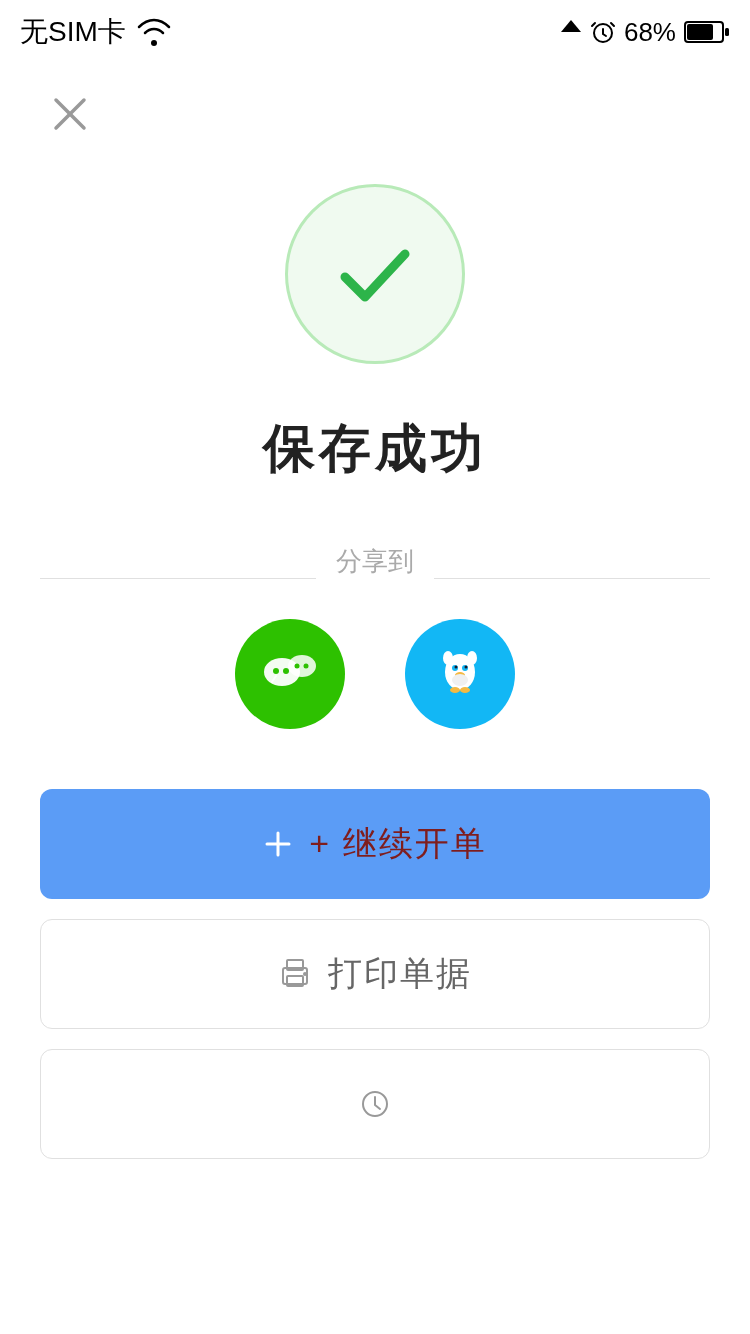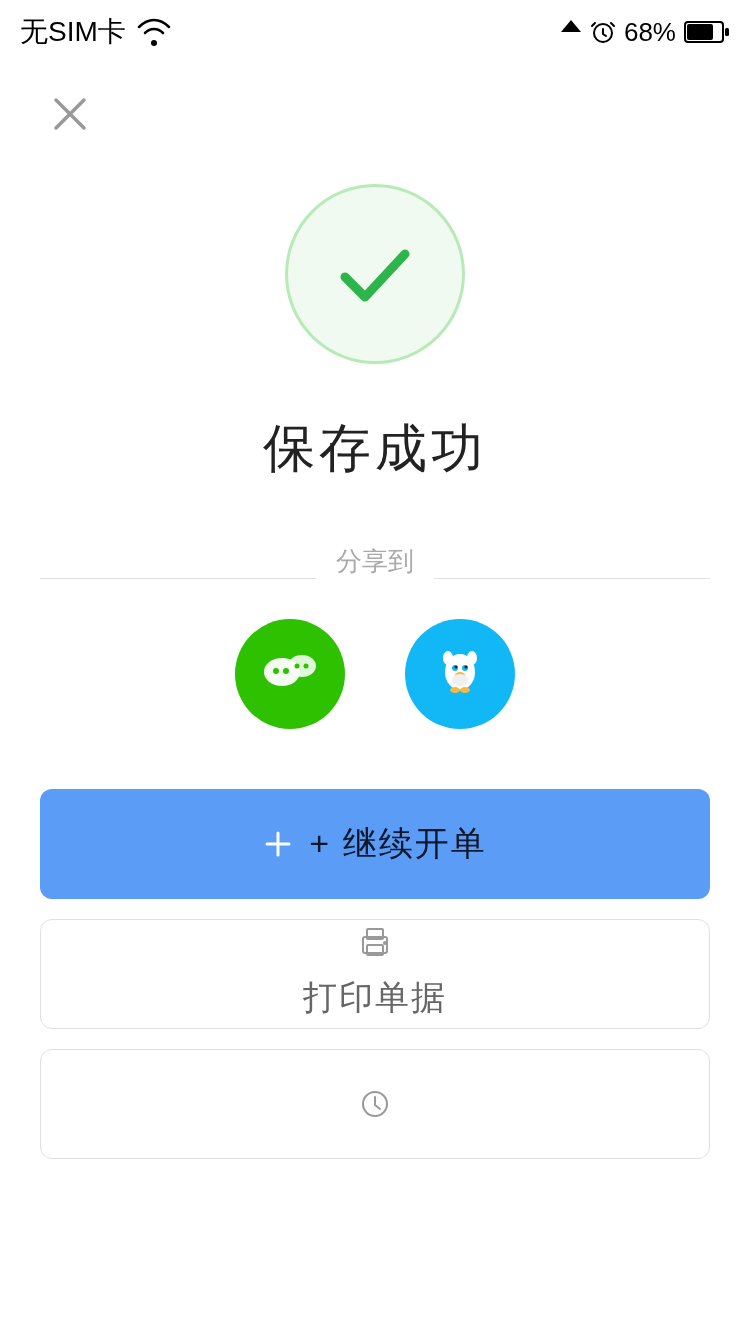--- a/index.html
+++ b/index.html
@@ -94,7 +94,7 @@
     
     .success-title {
       font-size: 52px;
-      font-weight: 400;
+      font-weight: 700;
       color: #222;
       margin-bottom: 60px;
       letter-spacing: 4px;

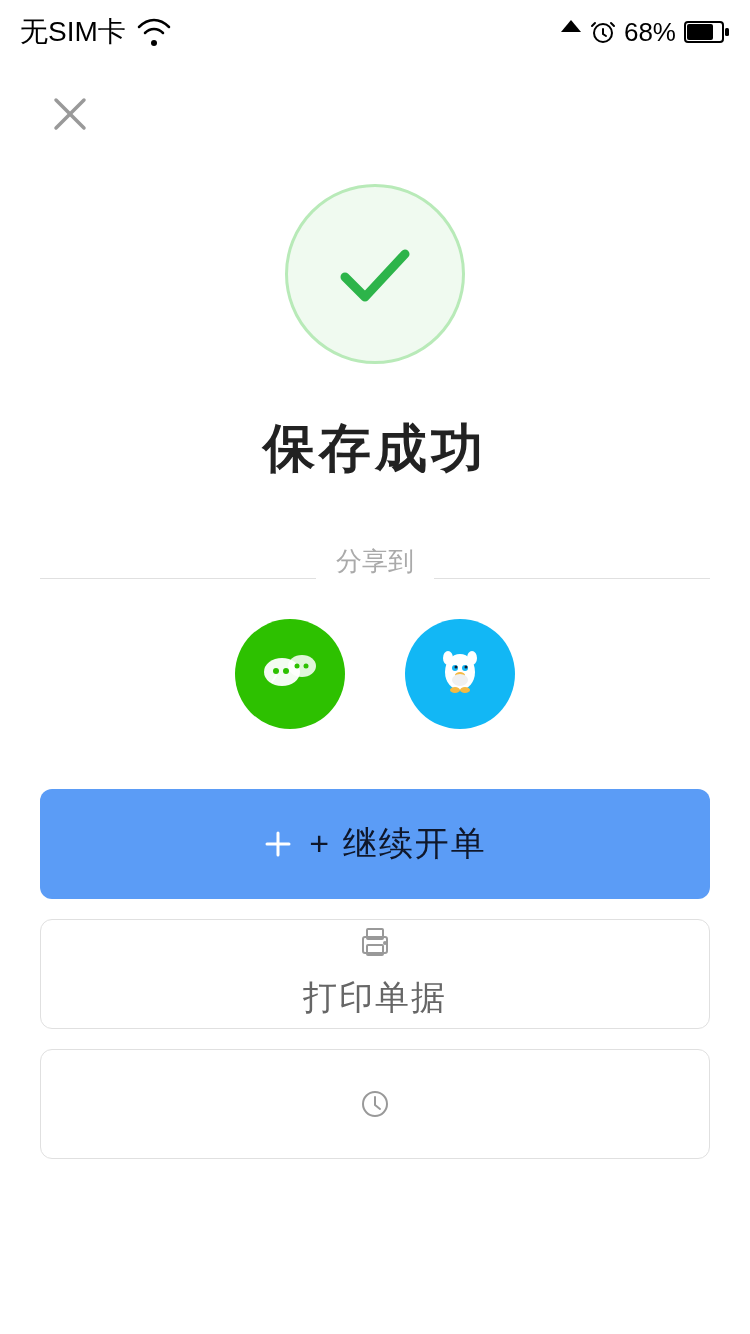--- a/index.html
+++ b/index.html
@@ -173,7 +173,7 @@
       gap: 16px;
       cursor: pointer;
       font-size: 34px;
-      color: #0f172a;
+      color: #7f1d1d;
       letter-spacing: 2px;
     }
 

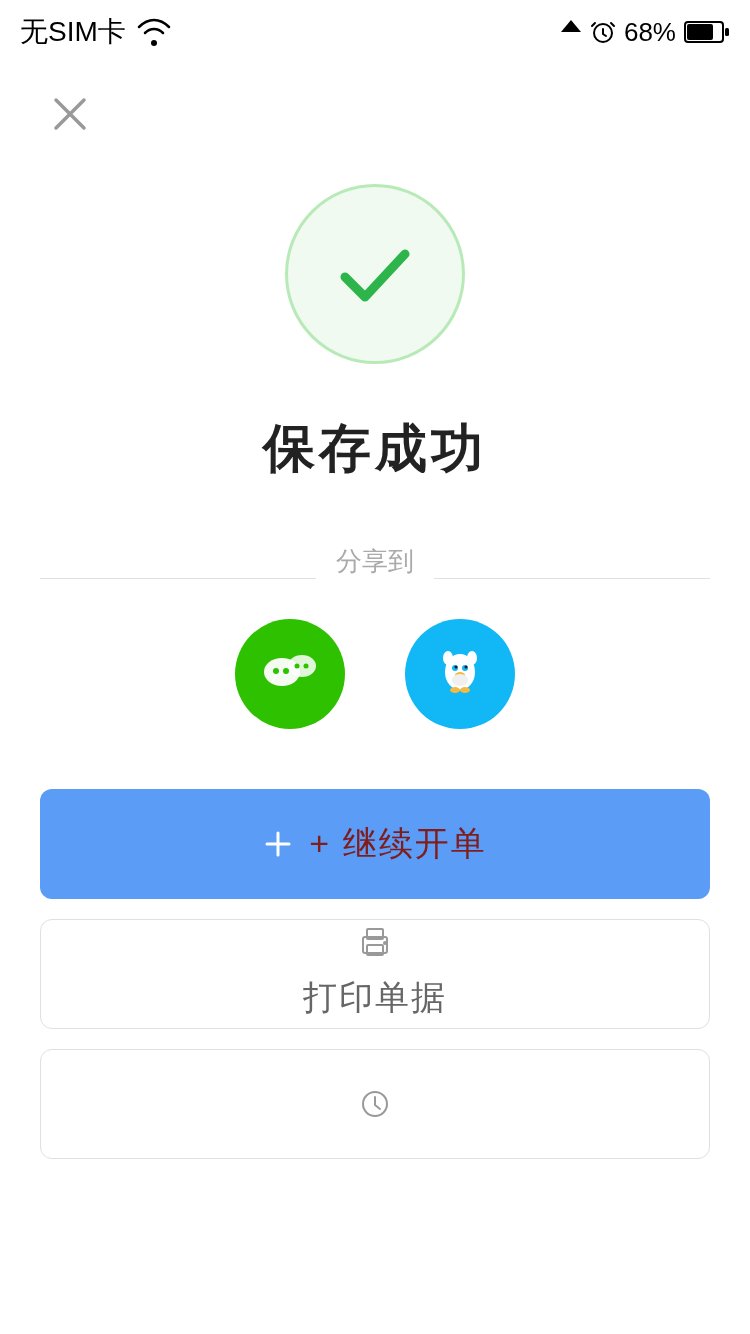--- a/index.html
+++ b/index.html
@@ -191,7 +191,6 @@
       font-size: 34px;
       color: #666;
       letter-spacing: 2px;
-      flex-direction: column;
     }
 
     .btn-icon {

